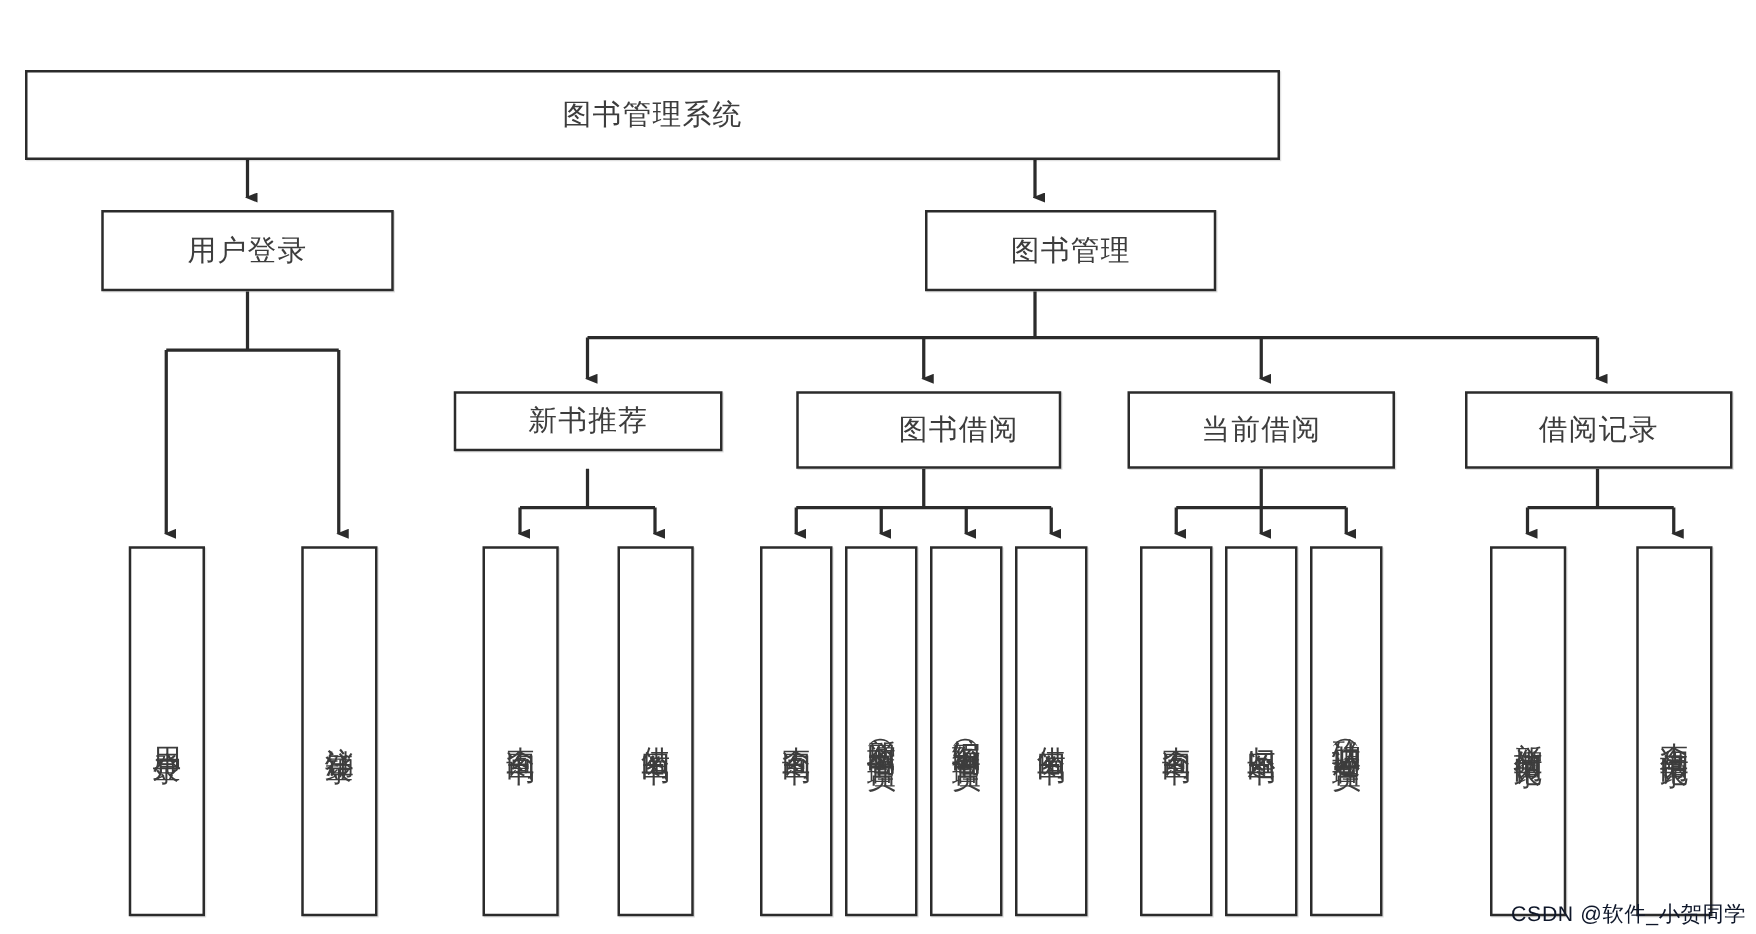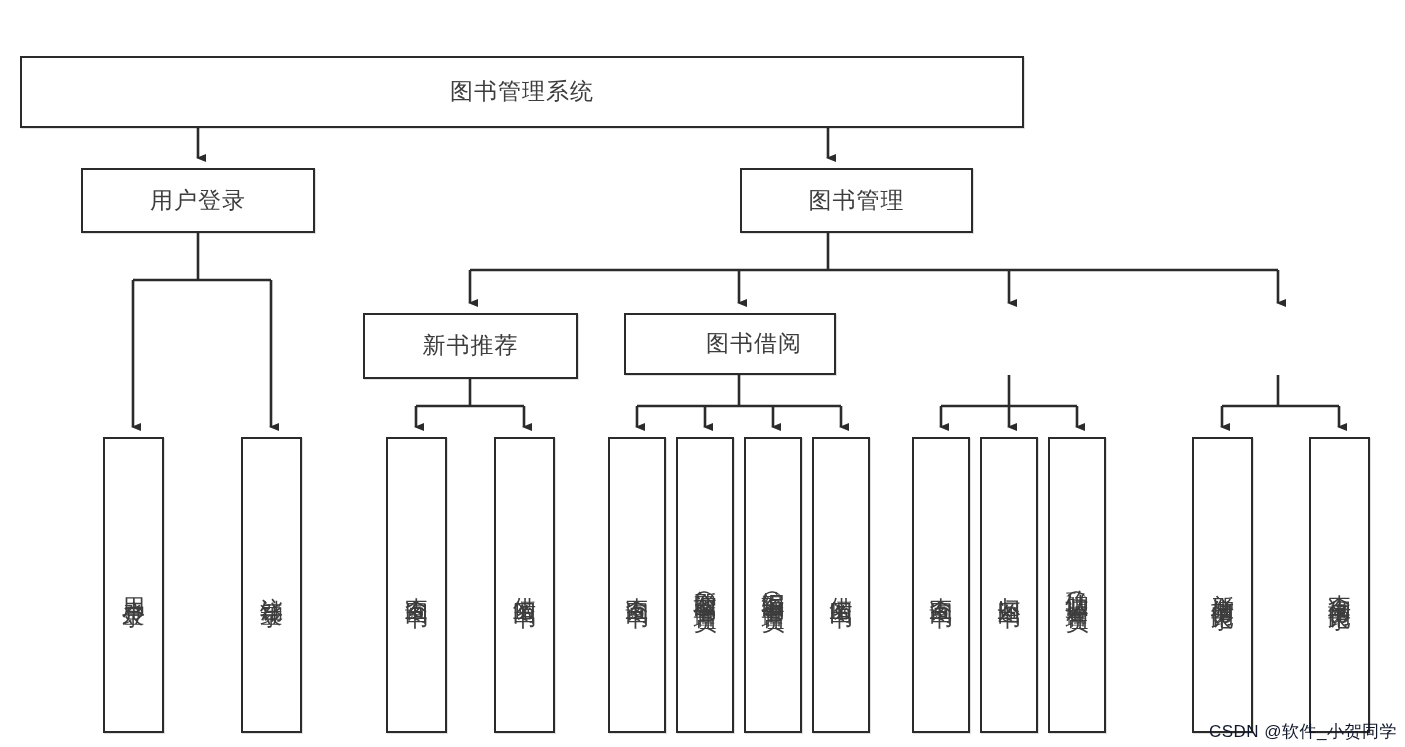--- a/index.html
+++ b/index.html
@@ -142,7 +142,7 @@
     <span class="label">图书管理</span>
   </div>
 
-  <div class="node horizontal" style="left:363px; top:313px; width:215px; height:66px;align-items:center;">
+  <div class="node horizontal" style="left:363px; top:313px; width:215px; height:48px;align-items:center;">
     <span class="label">新书推荐</span>
   </div>
   <div class="node horizontal" style="left:624px; top:313px; width:212px; height:62px;padding-left:48px;">

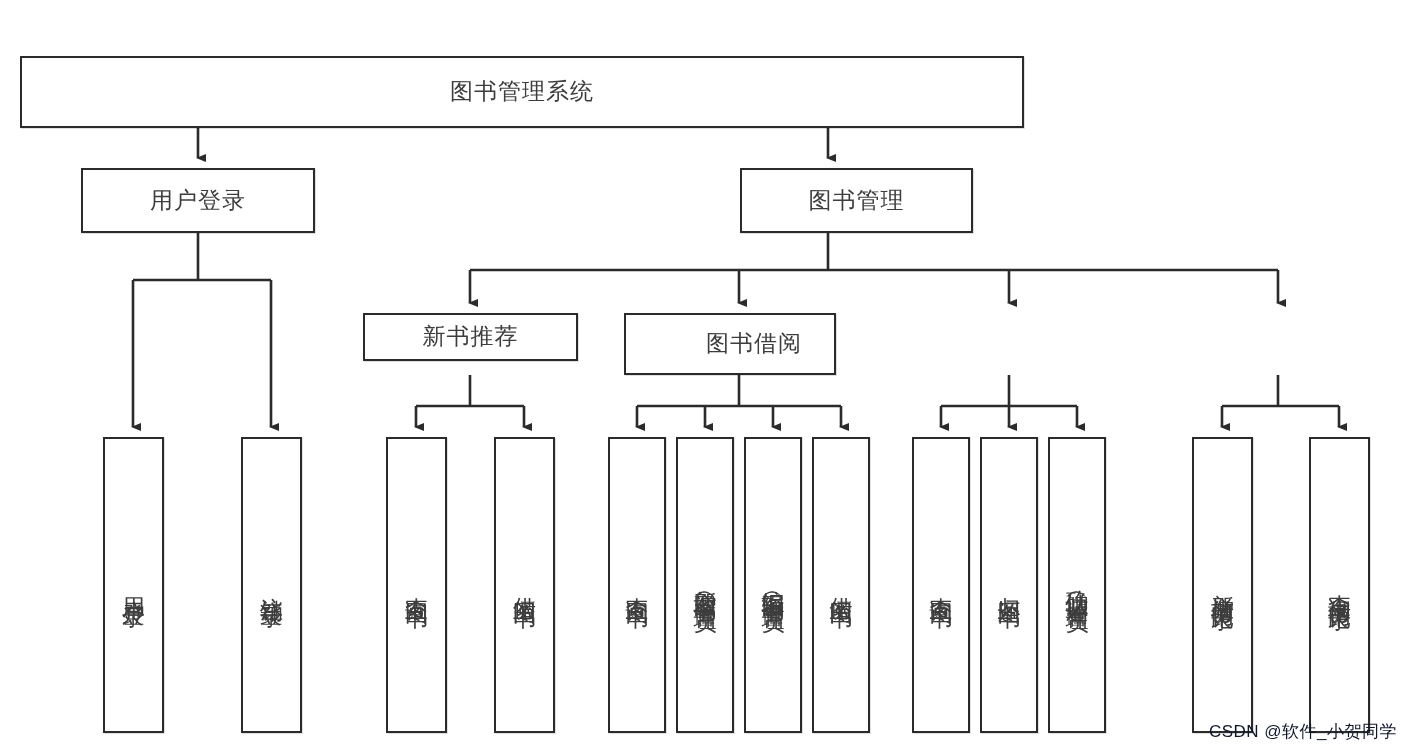--- a/index.html
+++ b/index.html
@@ -145,7 +145,7 @@
   <div class="node horizontal" style="left:363px; top:313px; width:215px; height:48px;align-items:center;">
     <span class="label">新书推荐</span>
   </div>
-  <div class="node horizontal" style="left:624px; top:313px; width:212px; height:62px;padding-left:48px;">
+  <div class="node horizontal" style="left:637px; top:313px; width:212px; height:62px;padding-left:48px;">
     <span class="label">图书借阅</span>
   </div>
 

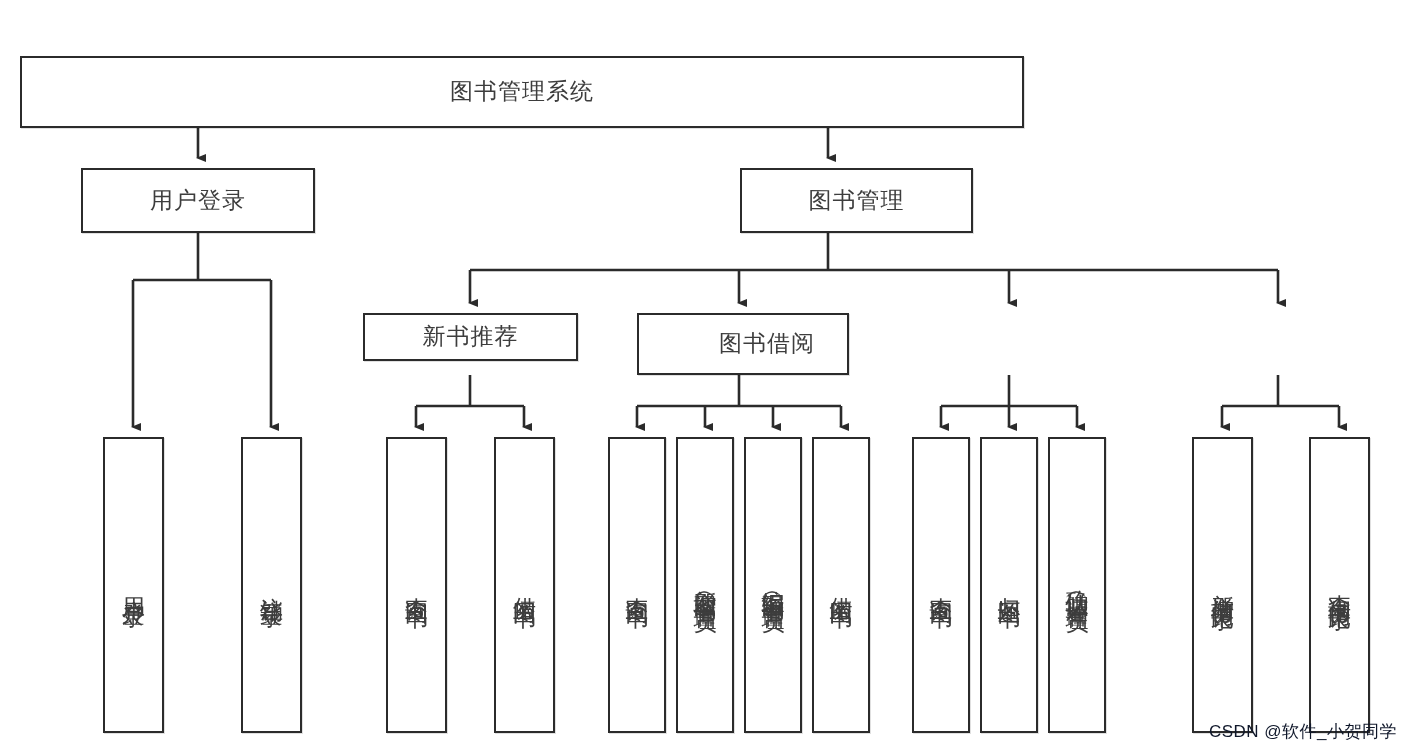--- a/index.html
+++ b/index.html
@@ -148,6 +148,9 @@
   <div class="node horizontal" style="left:637px; top:313px; width:212px; height:62px;padding-left:48px;">
     <span class="label">图书借阅</span>
   </div>
+  <div class="node horizontal" style="left:902px; top:313px; width:214px; height:62px;">
+    <span class="label">当前借阅</span>
+  </div>
 
   <div class="node vertical" style="left:103px; top:437px; width:61px; height:296px;">
     <span class="label">用户登录</span>

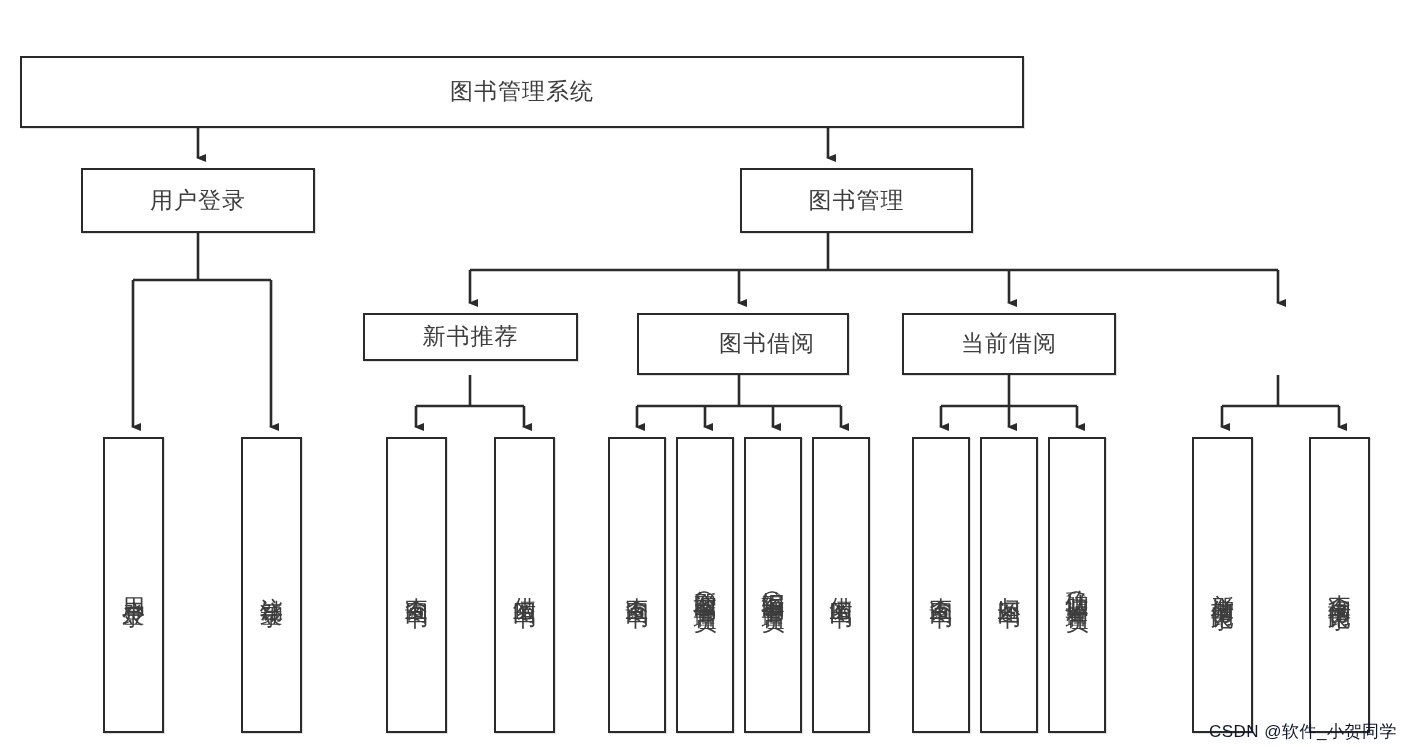--- a/index.html
+++ b/index.html
@@ -151,6 +151,9 @@
   <div class="node horizontal" style="left:902px; top:313px; width:214px; height:62px;">
     <span class="label">当前借阅</span>
   </div>
+  <div class="node horizontal" style="left:1172px; top:313px; width:214px; height:62px;">
+    <span class="label">借阅记录</span>
+  </div>
 
   <div class="node vertical" style="left:103px; top:437px; width:61px; height:296px;">
     <span class="label">用户登录</span>

